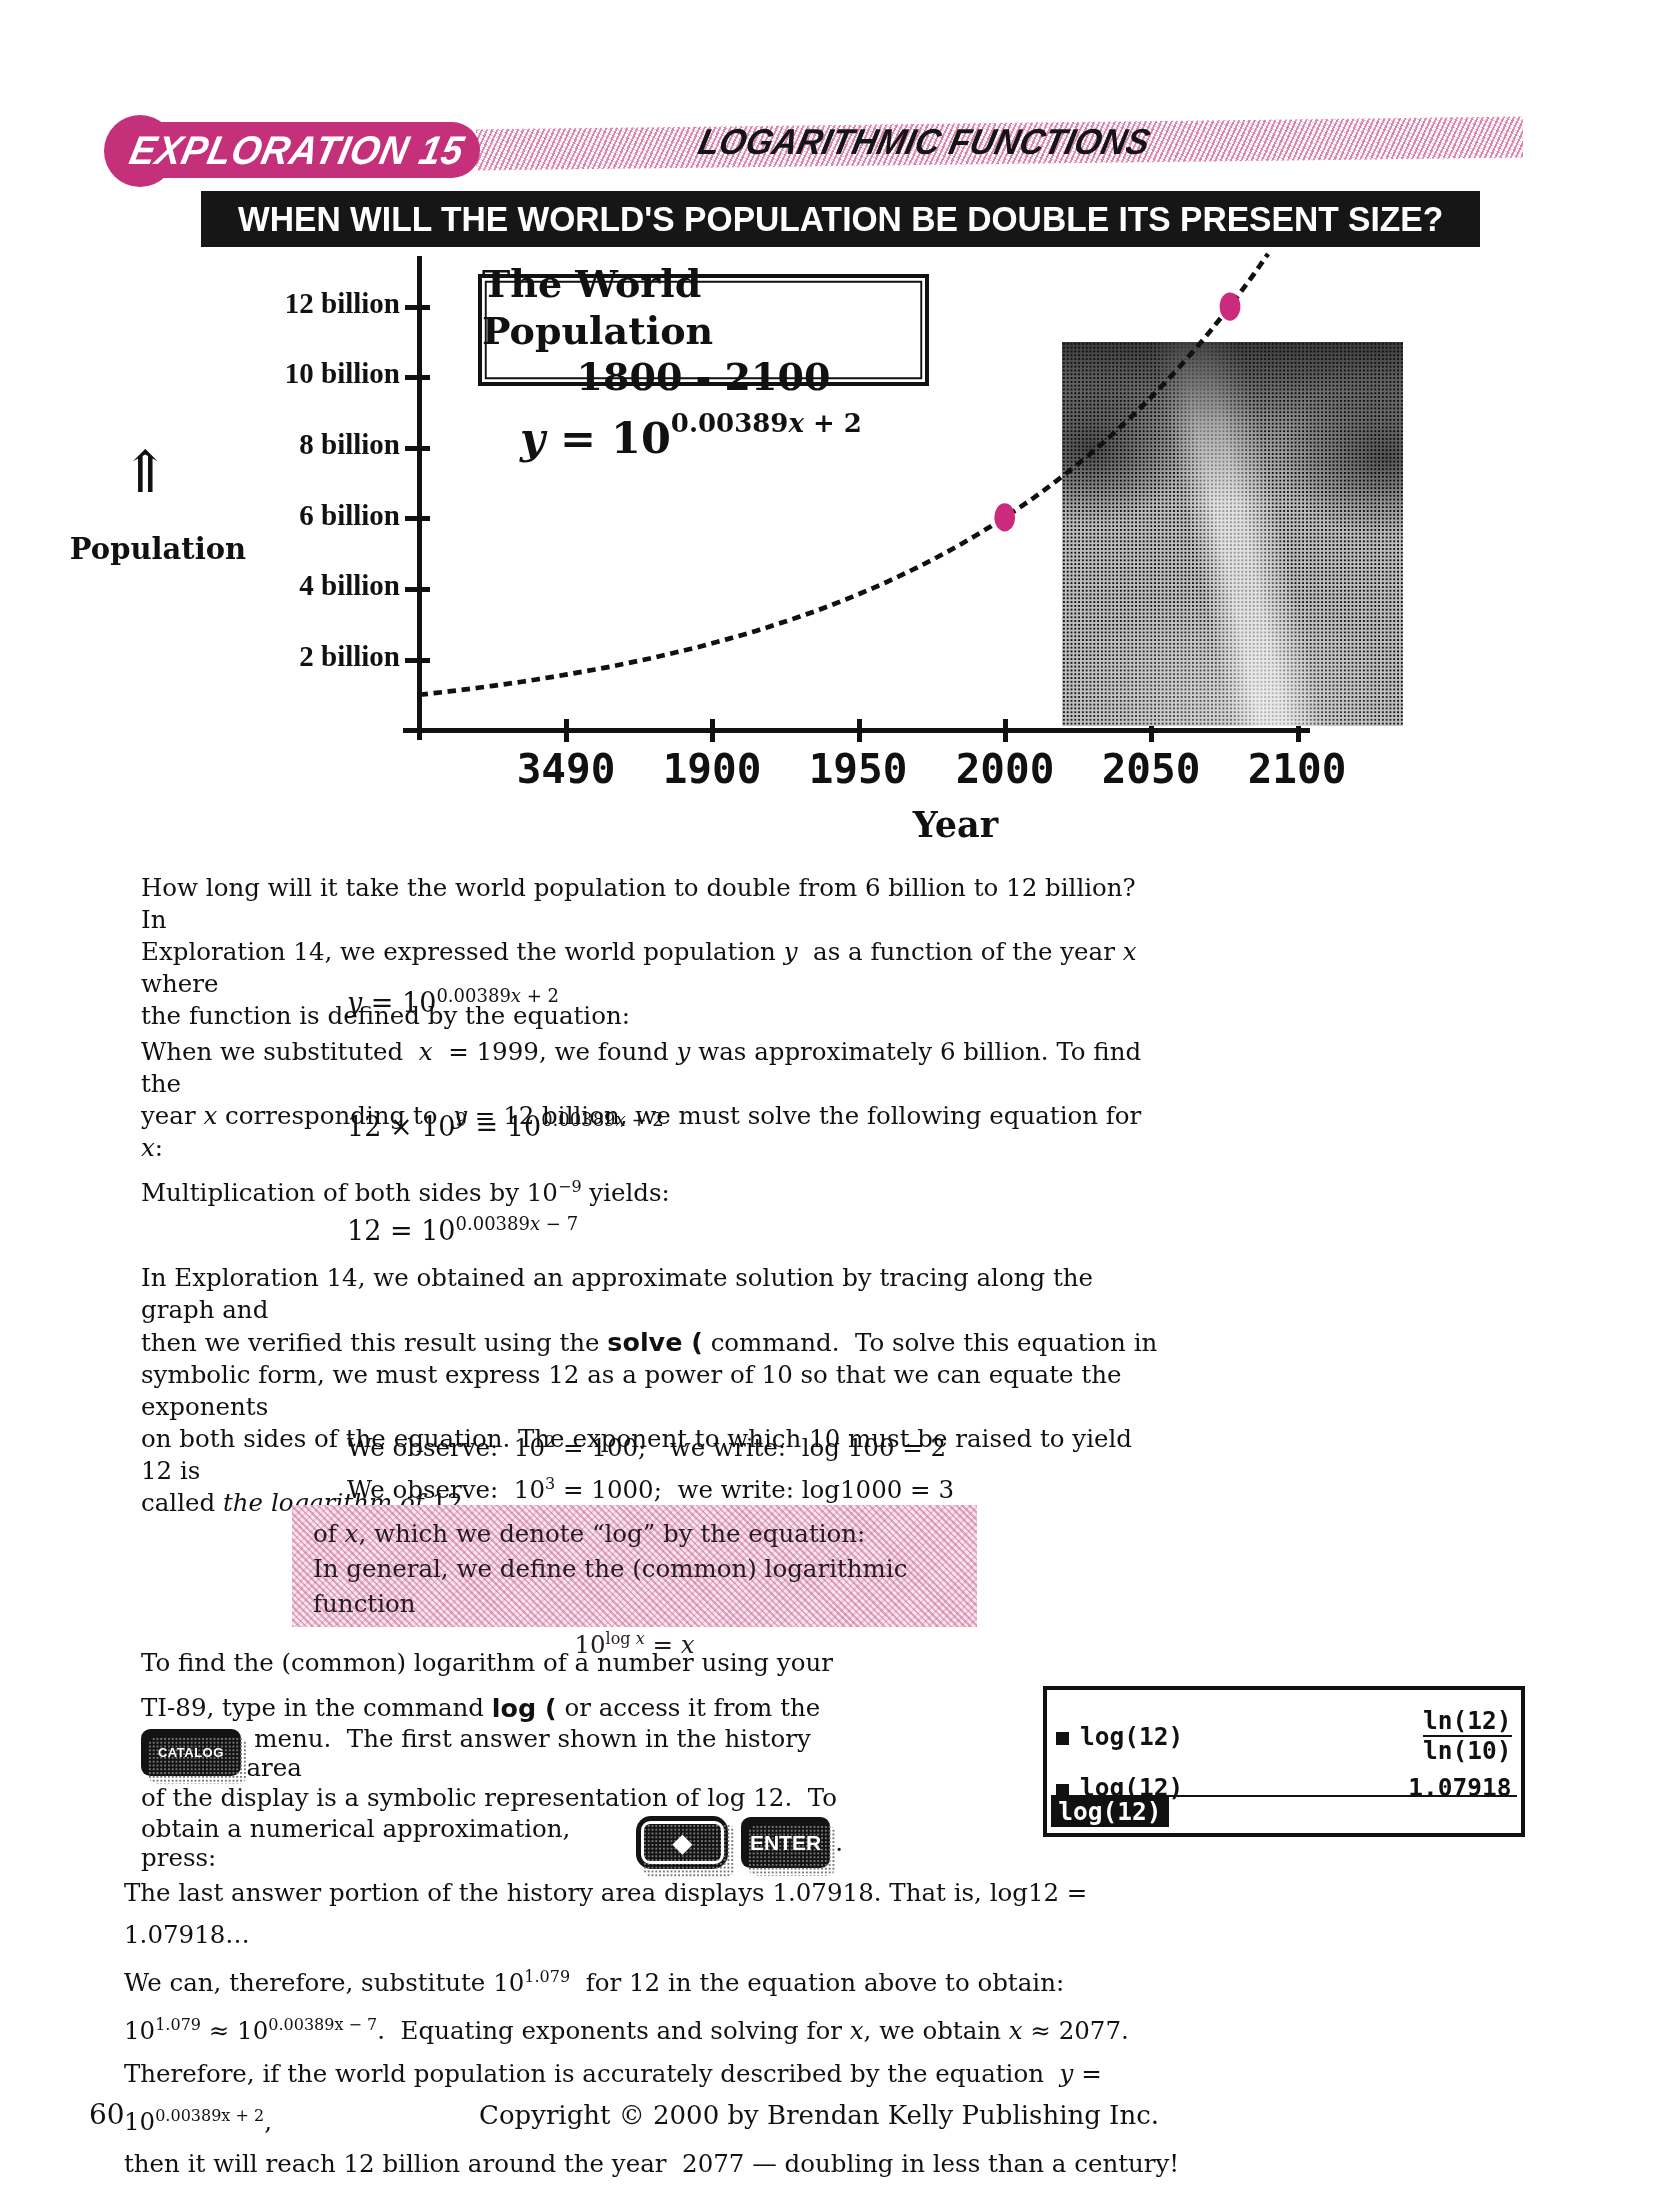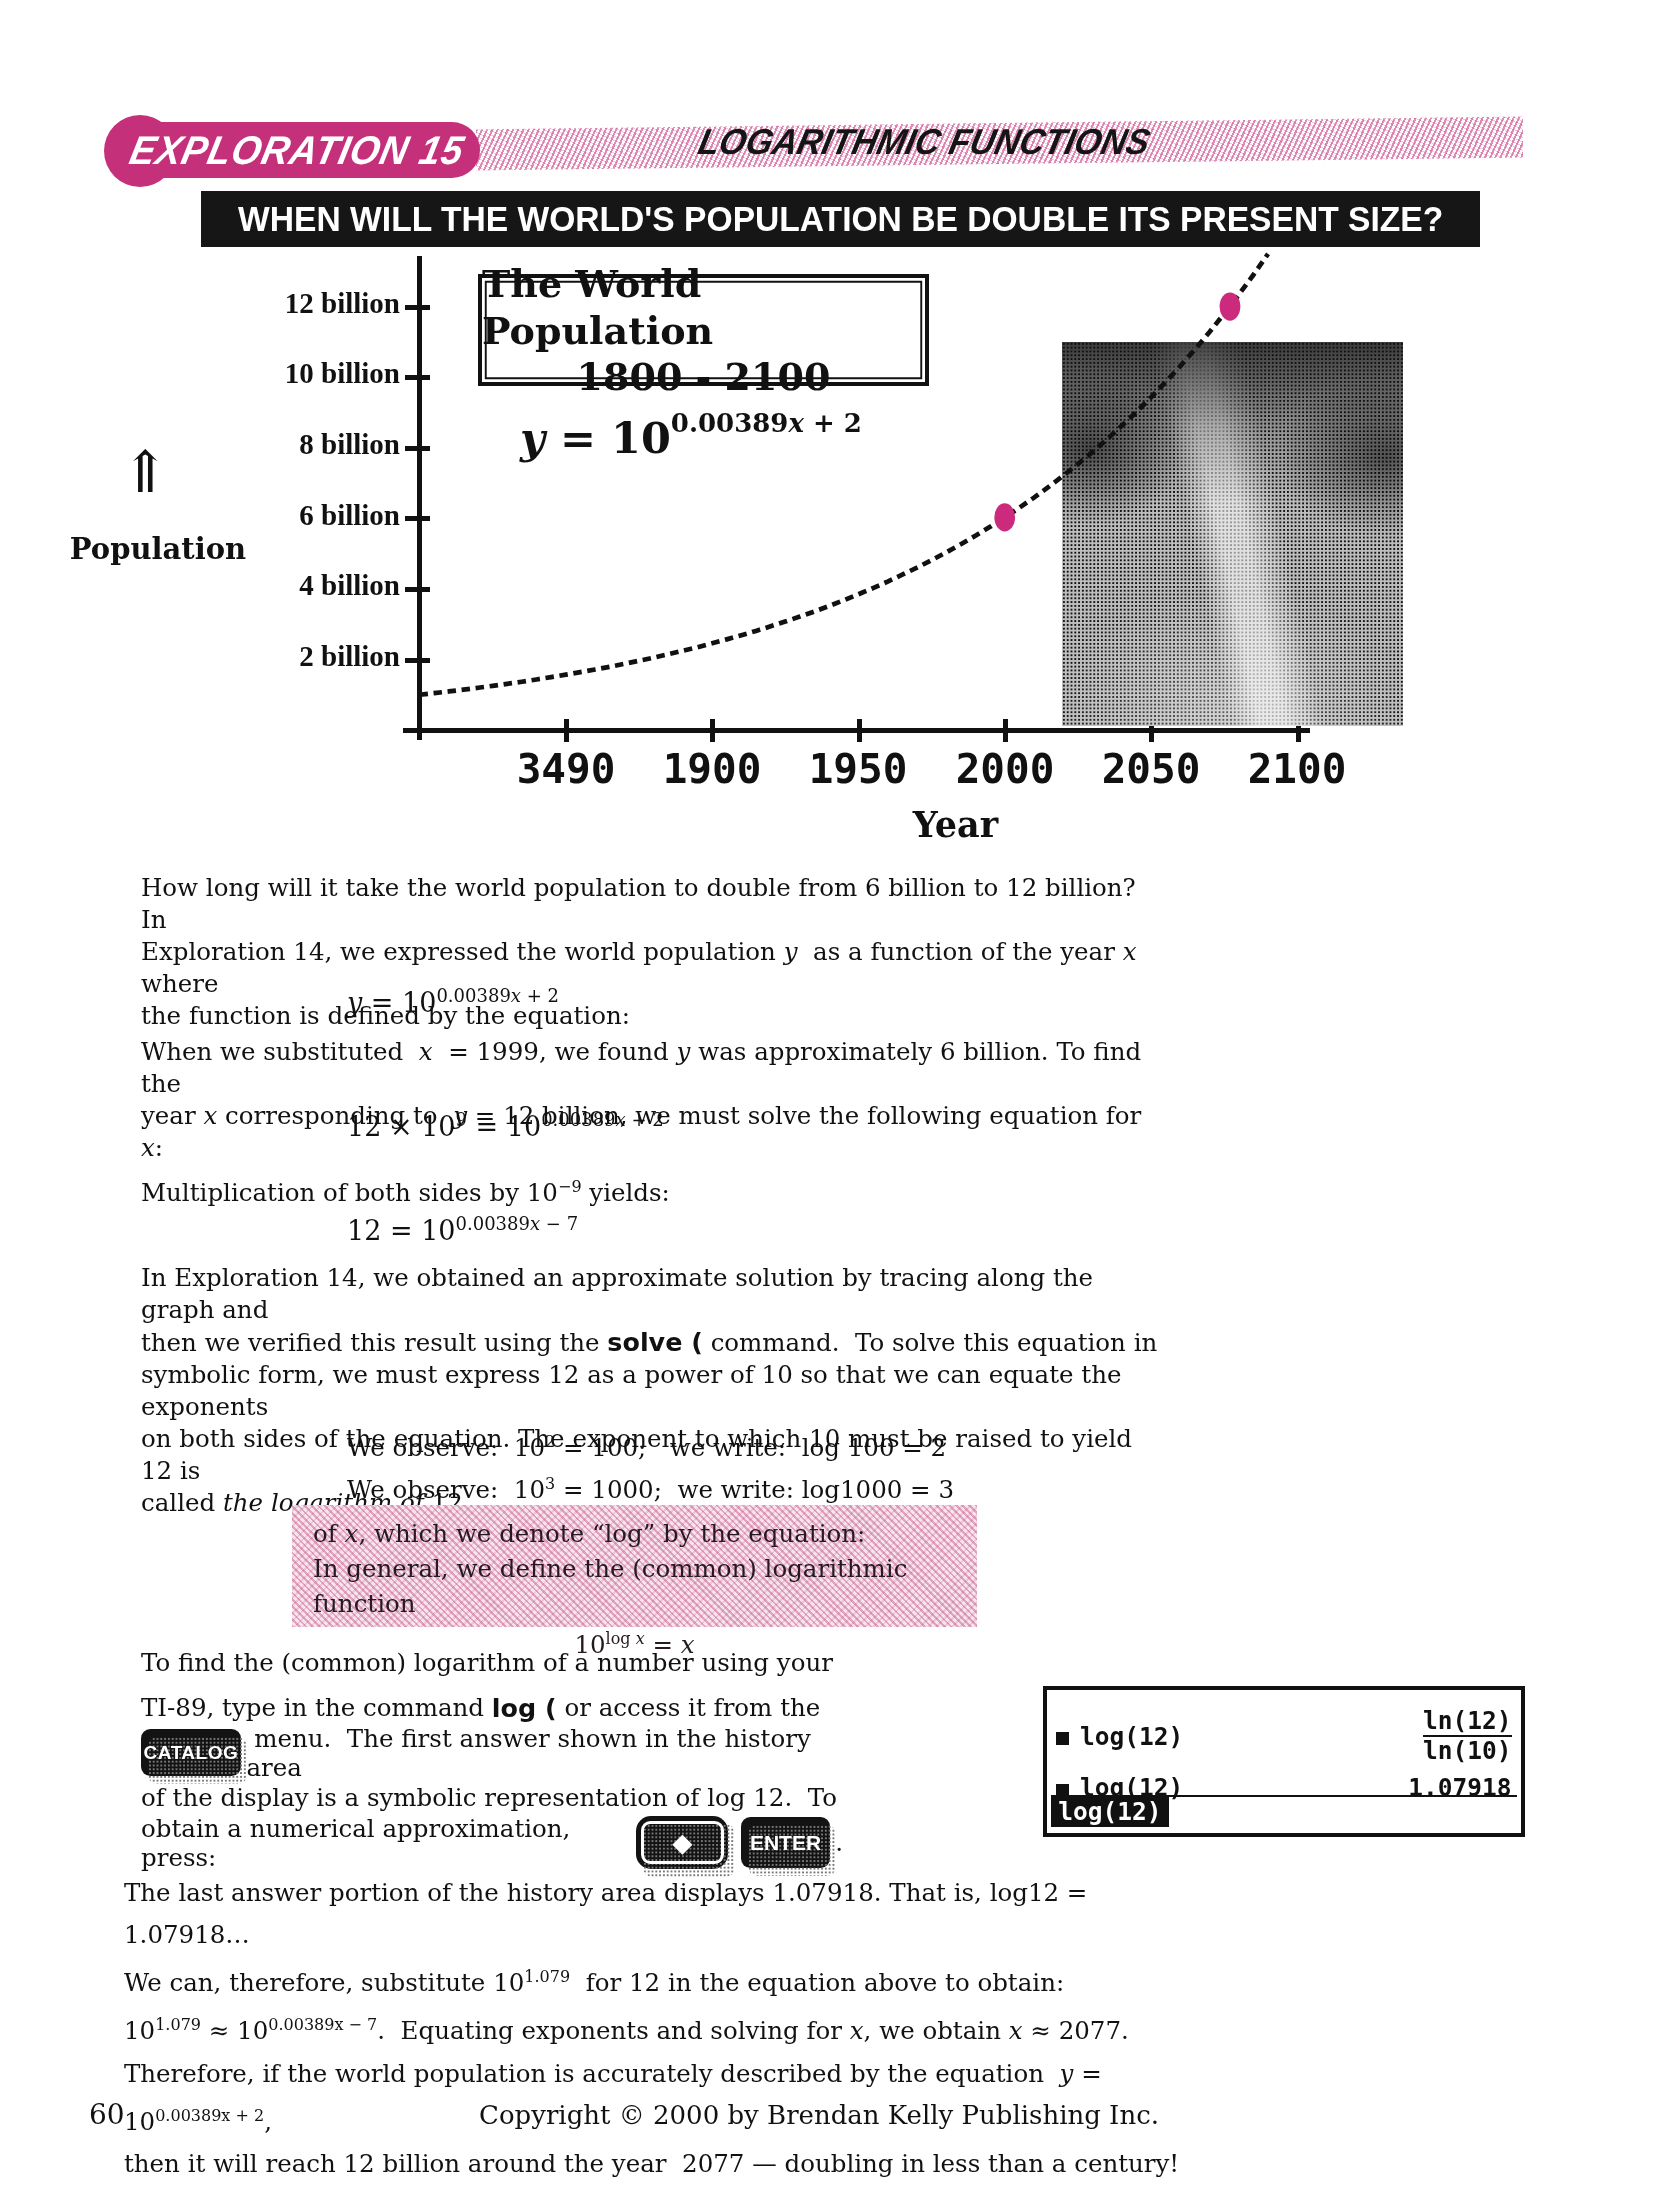--- a/index.html
+++ b/index.html
@@ -84,7 +84,7 @@
        border-radius:9.4px;z-index:1;}
   .key::after{content:"";position:absolute;left:6.6px;top:7.5px;right:-6.6px;bottom:-7.5px;border-radius:9.4px;
        background-image:radial-gradient(#777 0.9px, rgba(255,255,255,0) 1.3px);background-size:3.8px 3.8px;z-index:-1;}
-  .key-catalog{width:105px;height:47px;font-size:19px;letter-spacing:0.5px;margin-right:5.6px;}
+  .key-catalog{width:105px;height:47px;font-size:13px;letter-spacing:0.5px;margin-right:5.6px;}
   .key-diamond{width:98px;height:53px;border-radius:15px;margin:0 7.5px;}
   .key-diamond .ring{position:absolute;inset:4.7px;border:3.8px solid #fff;border-radius:9.4px;
        display:flex;align-items:center;justify-content:center;font-size:24.5px;color:#fff;}

